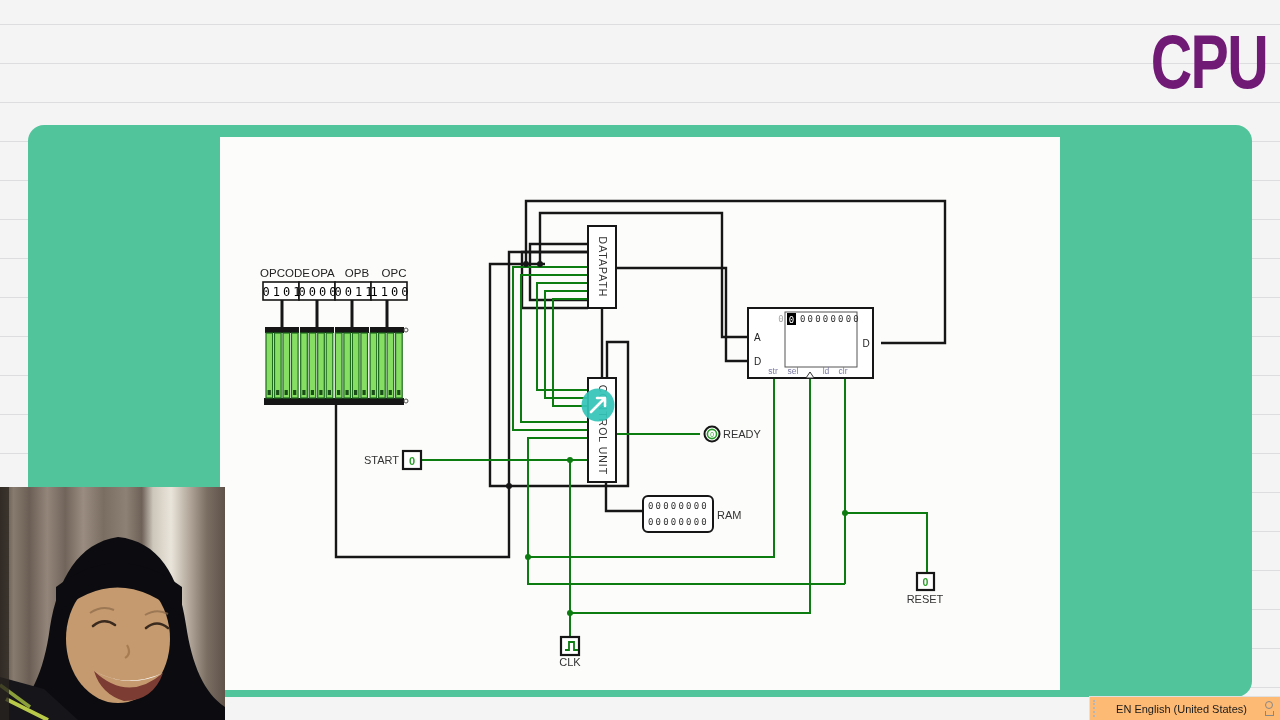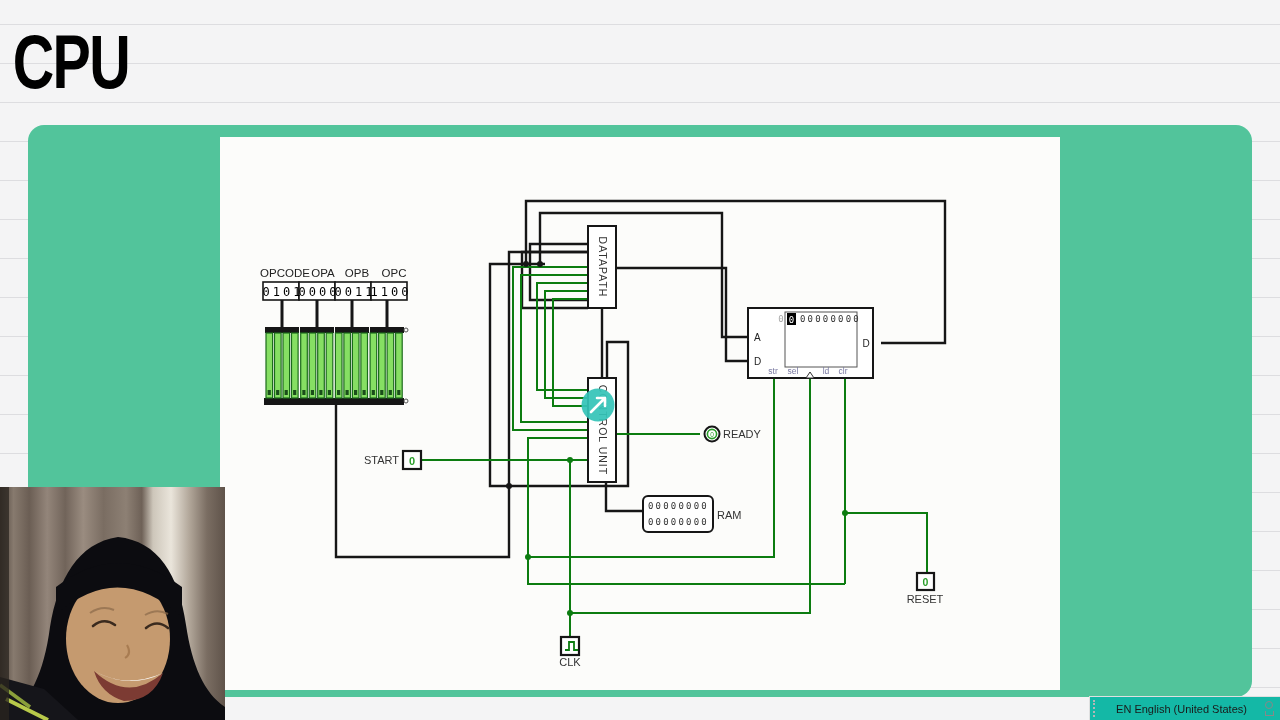--- a/index.html
+++ b/index.html
@@ -12,8 +12,8 @@
     background-position:0 -14px;
   }
   .title{
-    position:absolute;top:22px;left:0;width:100%;text-align:left;
-    color:#000000;font-weight:bold;font-size:70px;line-height:80px;
+    position:absolute;top:22px;left:0;width:100%;text-align:right;
+    color:#701a75;font-weight:bold;font-size:70px;line-height:80px;
     letter-spacing:-2px;
   }
   .title span{display:inline-block;transform:scale(0.82,1.08);}

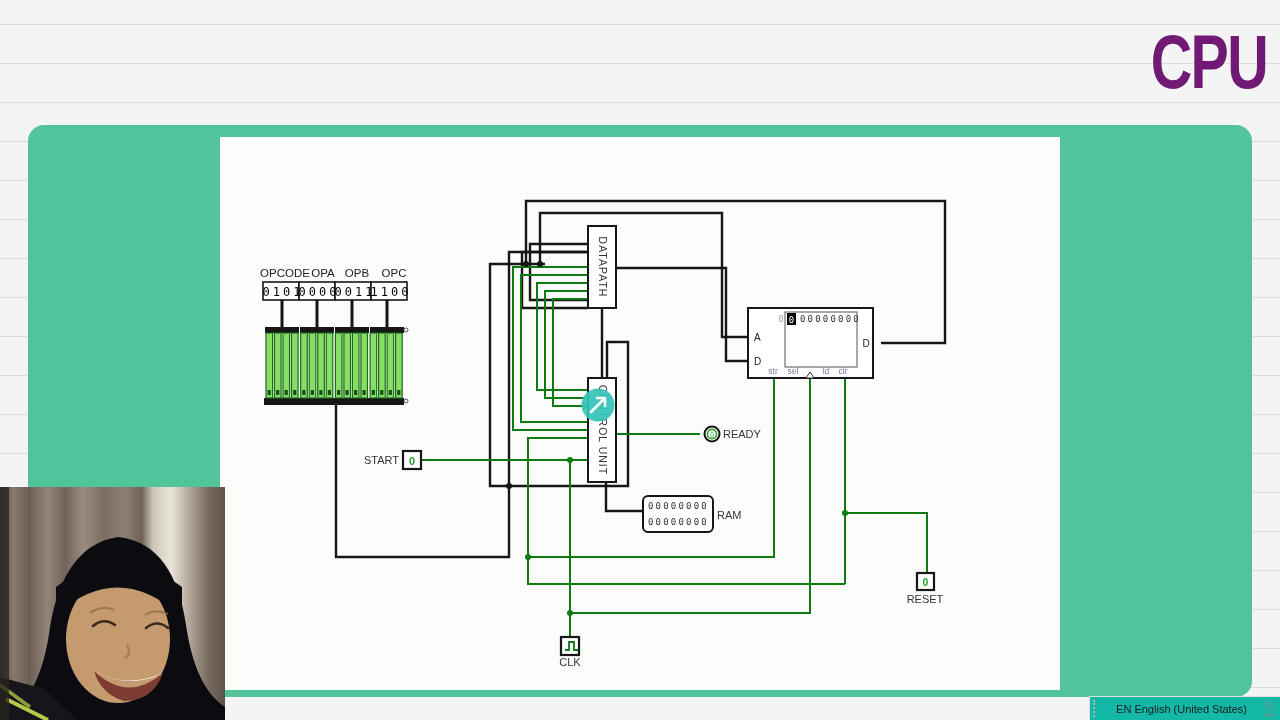--- a/index.html
+++ b/index.html
@@ -32,7 +32,7 @@
   }
   .langbar{
     position:absolute;left:1090px;top:697px;width:190px;height:23px;
-    background:#14b8a6;z-index:6;display:flex;align-items:center;
+    background:#fdba74;z-index:6;display:flex;align-items:center;
     box-shadow:0 0 0 1px #e0e0e0;
   }
   .langbar .grip{width:7px;height:17px;border-left:2px dotted #b5b5b5;margin-left:3px;}

